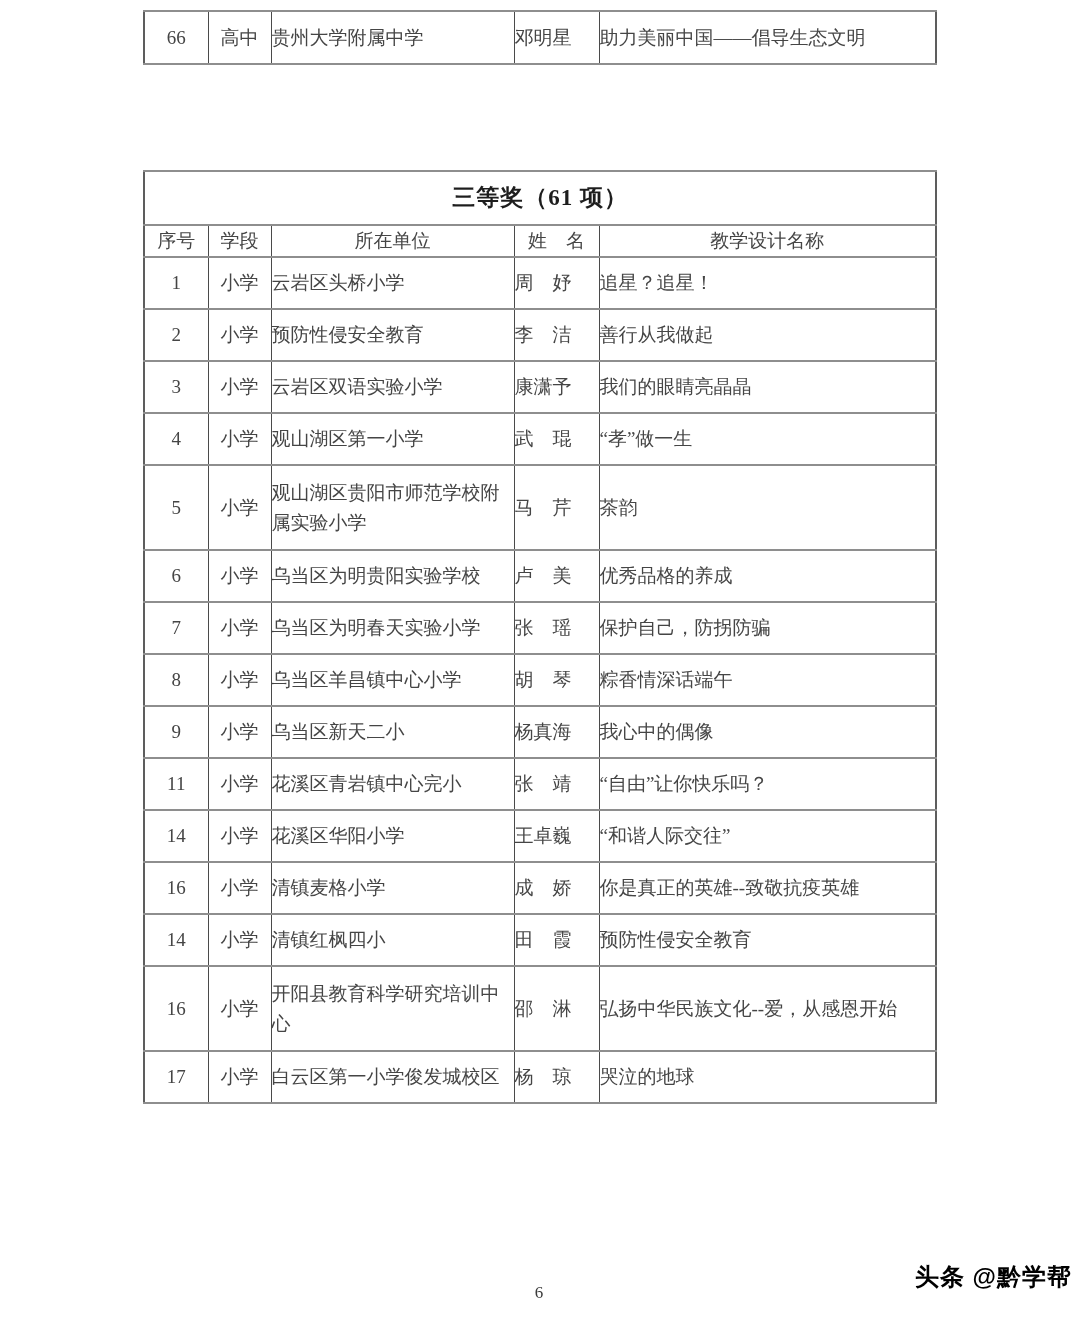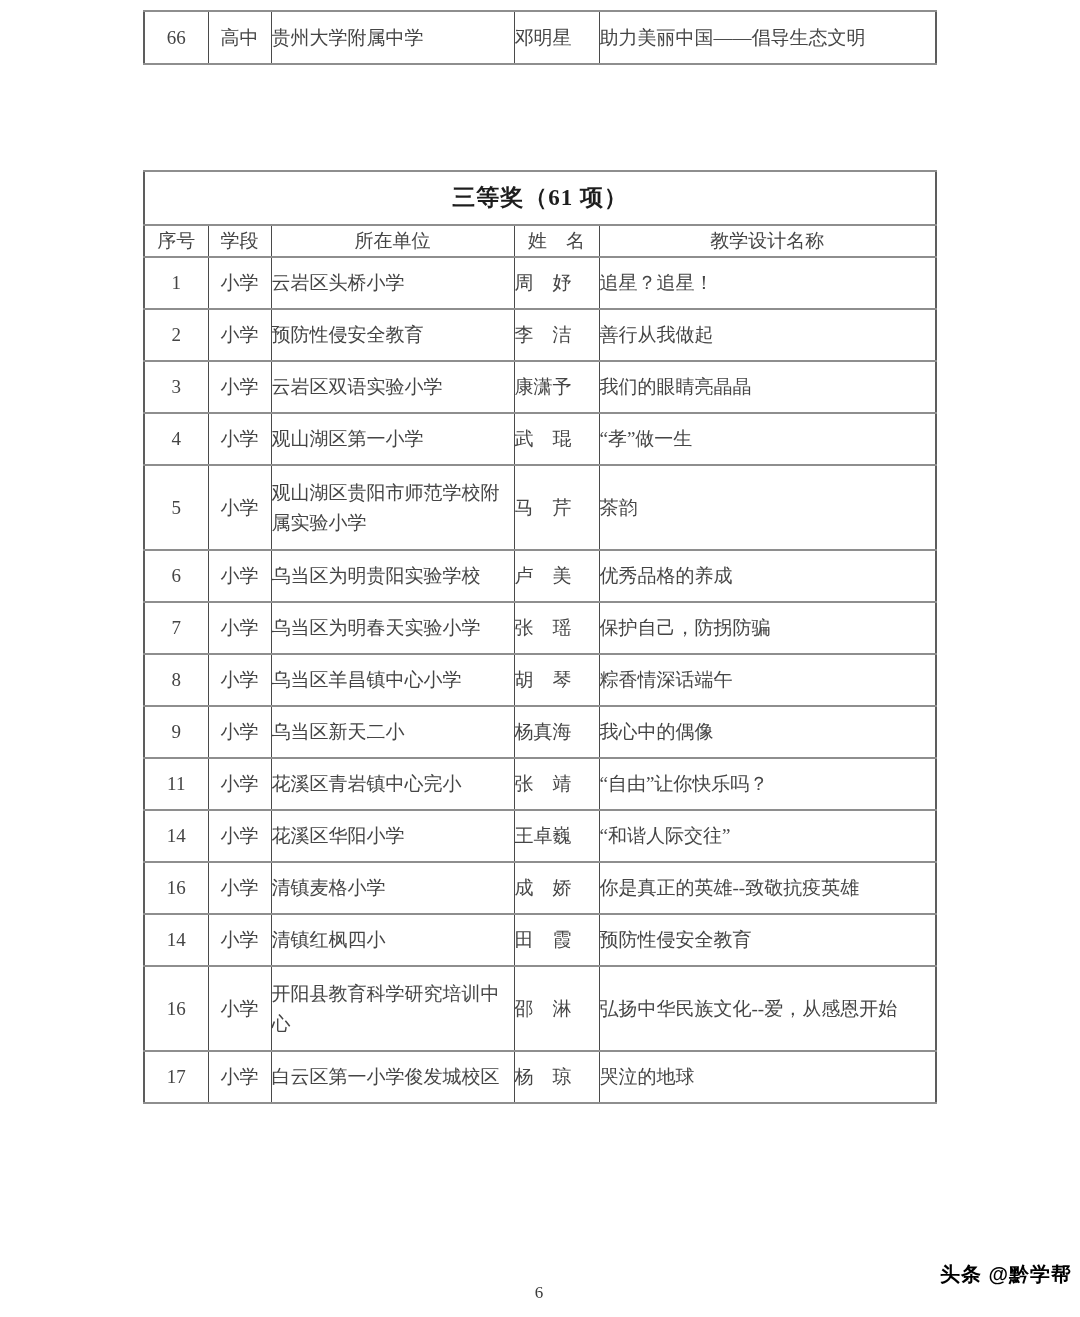--- a/index.html
+++ b/index.html
@@ -71,7 +71,7 @@
     top: 1261px;
     right: 8px;
     font-family: "Liberation Sans", "DejaVu Sans", sans-serif;
-    font-size: 20px;
+    font-size: 24px;
     font-weight: 700;
     color: #000;
     letter-spacing: 1px;

